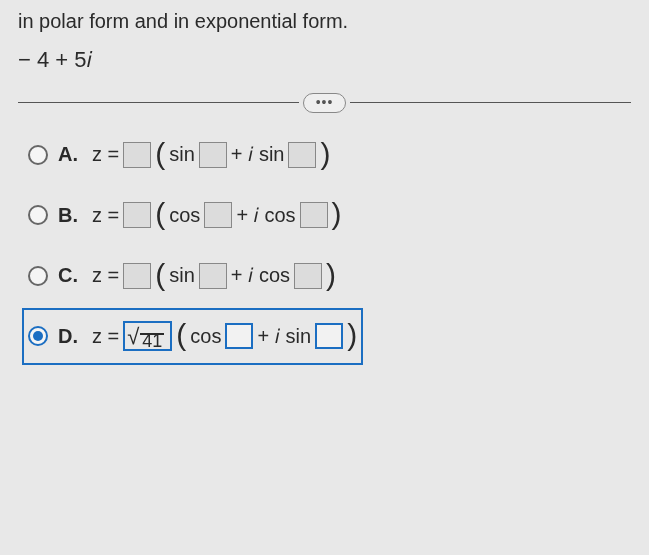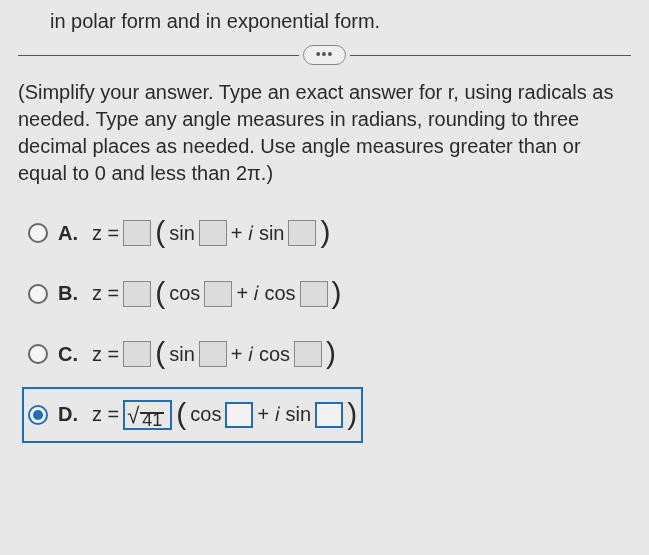--- a/index.html
+++ b/index.html
@@ -16,7 +16,7 @@
     .page {
       padding: 8px 18px 0 18px;
     }
-    .prompt-top { margin-bottom: 10px; margin-left: 32px; }
+    .prompt-top { margin-bottom: 10px; }
     .complex-val { font-size: 22px; margin: 8px 0 18px 0; }
     .divider-row {
       display: flex;

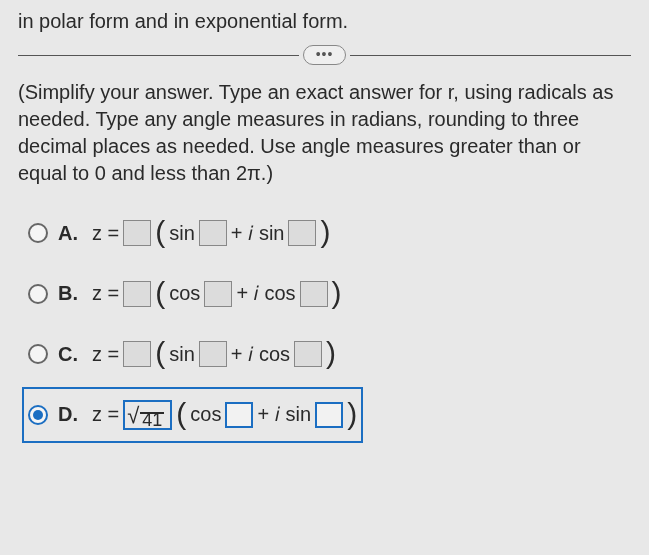--- a/index.html
+++ b/index.html
@@ -112,6 +112,7 @@
 
   <div class="prompt-top">in polar form and in exponential form.</div>
 
+  <div class="complex-val">− 4 + 5𝑖</div>
 
   <div class="divider-row">
     <div class="hr-line"></div>

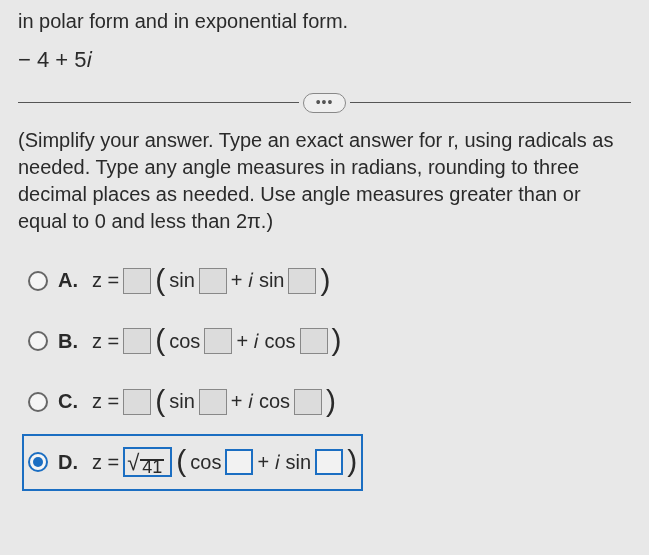--- a/index.html
+++ b/index.html
@@ -120,7 +120,6 @@
     <div class="hr-line"></div>
   </div>
 
-  <div class="instructions">(Simplify your answer. Type an exact answer for r, using radicals as needed. Type any angle measures in radians, rounding to three decimal places as needed. Use angle measures greater than or equal to 0 and less than 2π.)</div>
 
   <div class="options">
 

